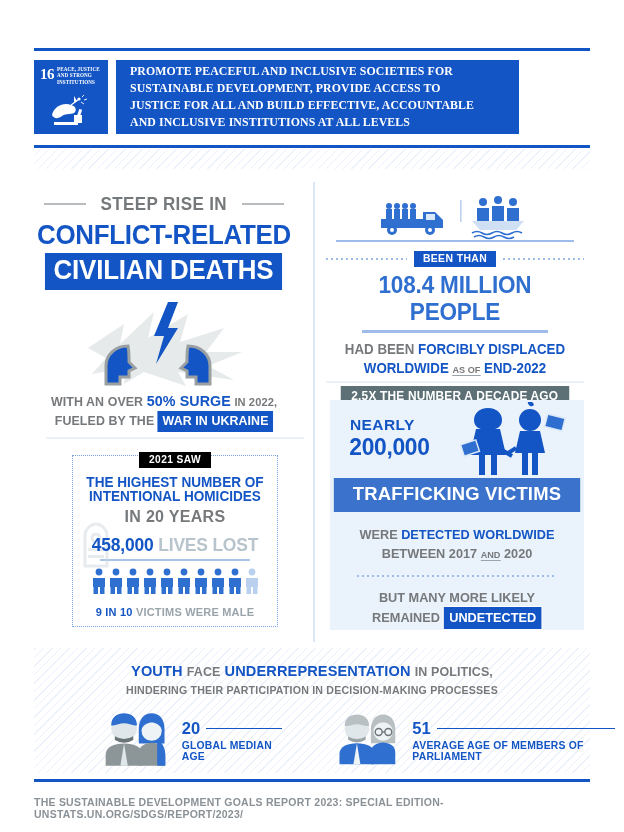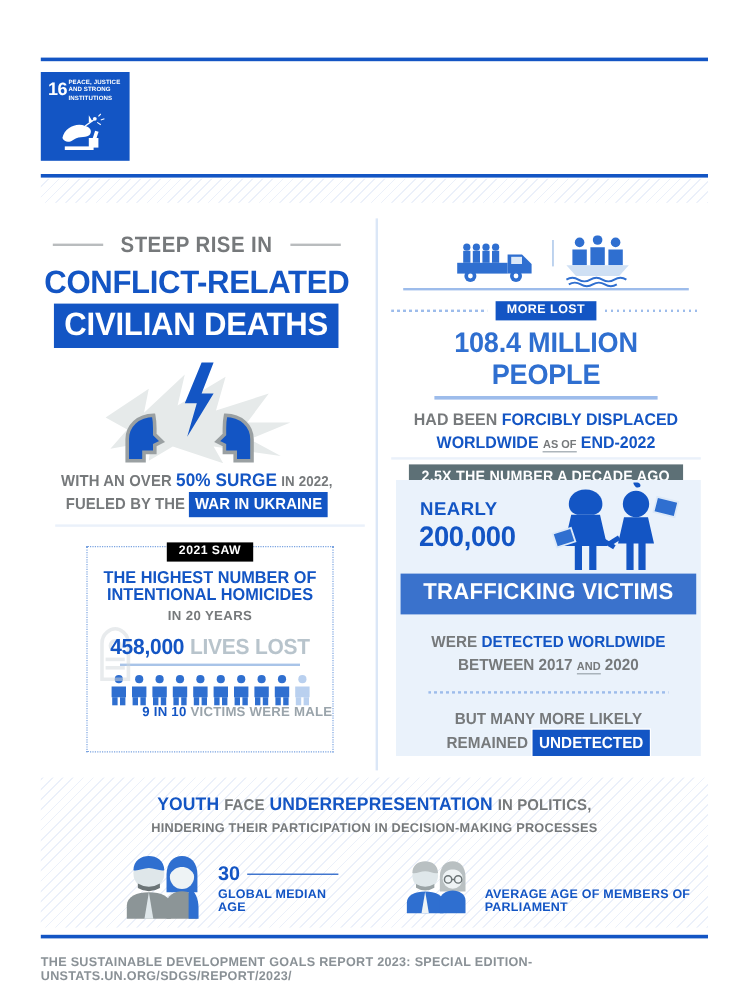--- a/index.html
+++ b/index.html
@@ -35,7 +35,7 @@
   .header-row {
     position: absolute; left: 34px; top: 60px;
     width: 485px; height: 74px;
-    display: flex; gap: 8px;
+    display: flex; gap: 8px; font-family: Liberation Serif, serif;
   }
   .sdg-box {
     width: 74px; height: 74px; background: #1355c4;

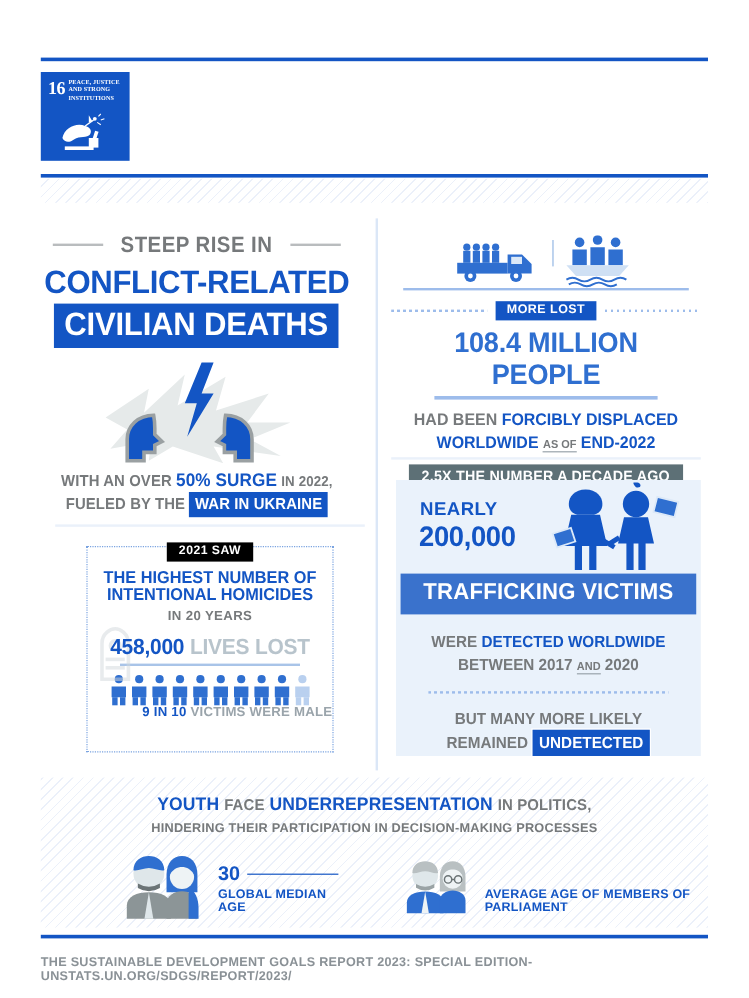--- a/index.html
+++ b/index.html
@@ -299,6 +299,9 @@
         <rect x="30" y="22" width="8" height="8" fill="#fff"></rect>
         <rect x="34" y="16" width="3" height="8" fill="#fff" transform="rotate(18 35 20)"></rect>
       </svg>
+    </div>
+    <div class="header-bar">
+      <div class="header-text">PROMOTE PEACEFUL AND INCLUSIVE SOCIETIES FOR SUSTAINABLE DEVELOPMENT, PROVIDE ACCESS TO JUSTICE FOR ALL AND BUILD EFFECTIVE, ACCOUNTABLE AND INCLUSIVE INSTITUTIONS AT ALL LEVELS</div>
     </div>
   </div>
 

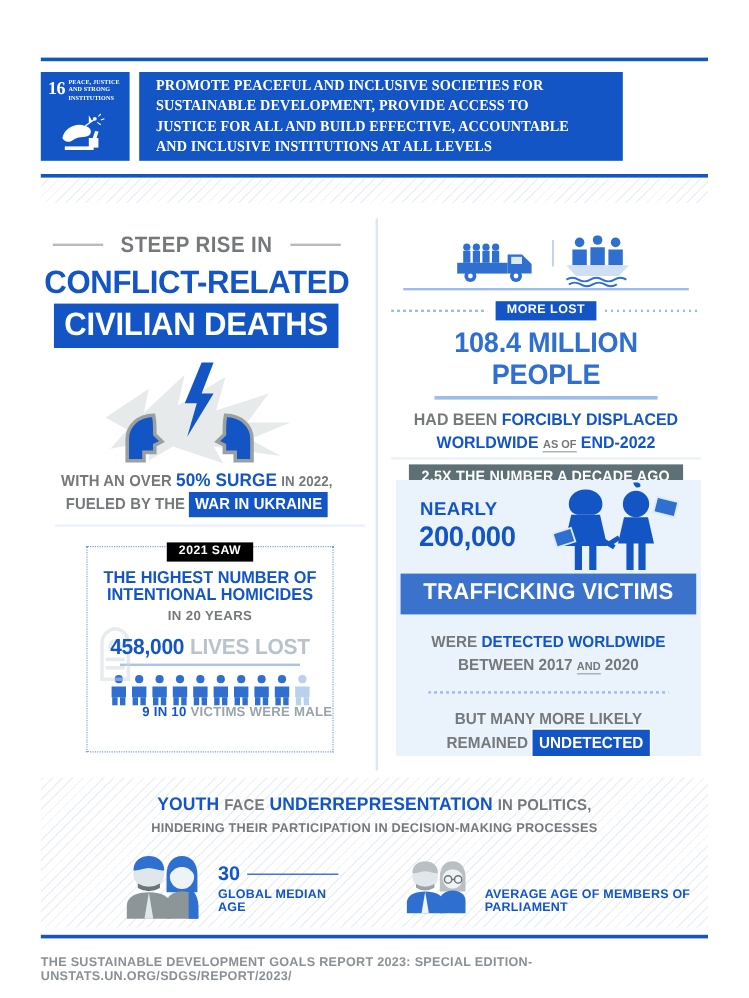--- a/index.html
+++ b/index.html
@@ -470,7 +470,7 @@
 
     <div class="badge-row">
       <div class="dots"></div>
-      <div class="badge-blue">MORE LOST</div>
+      <div class="badge-blue">BEEN THAN</div>
       <div class="dots"></div>
     </div>
 

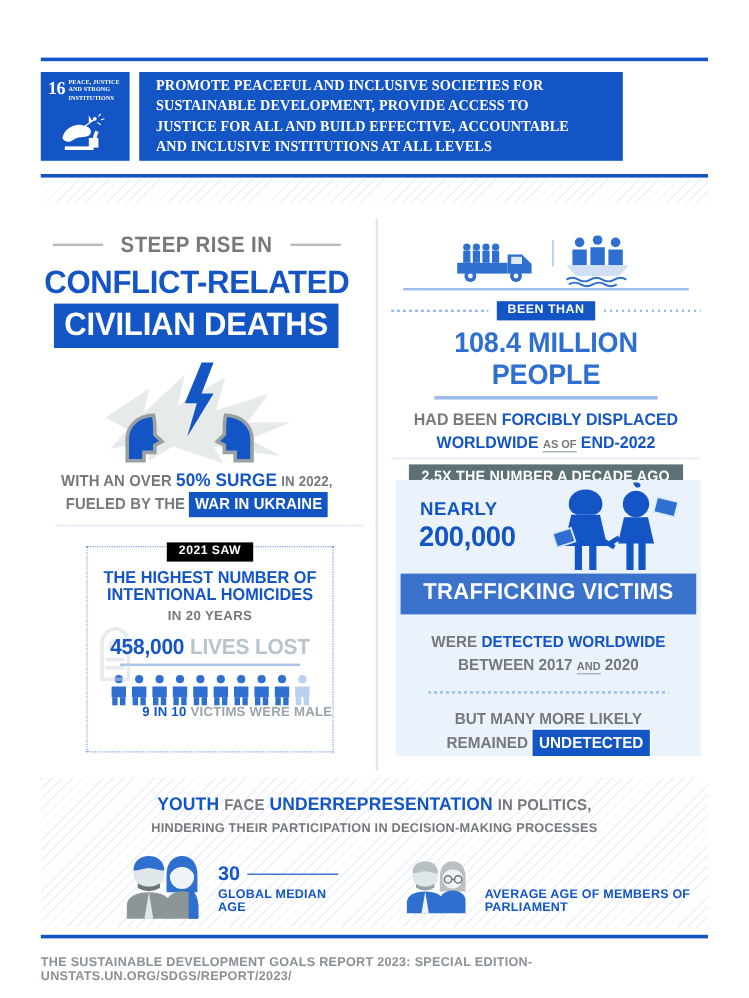--- a/index.html
+++ b/index.html
@@ -138,7 +138,7 @@
     line-height: 17px; margin-top: -3px; transform: scaleX(0.95);
   }
   .hom-sub {
-    color: #76797b; font-size: 11px; font-weight: bold;
+    color: #76797b; font-size: 16px; font-weight: bold;
     letter-spacing: 0.3px; margin-top: 3px;
   }
   .hom-lives {

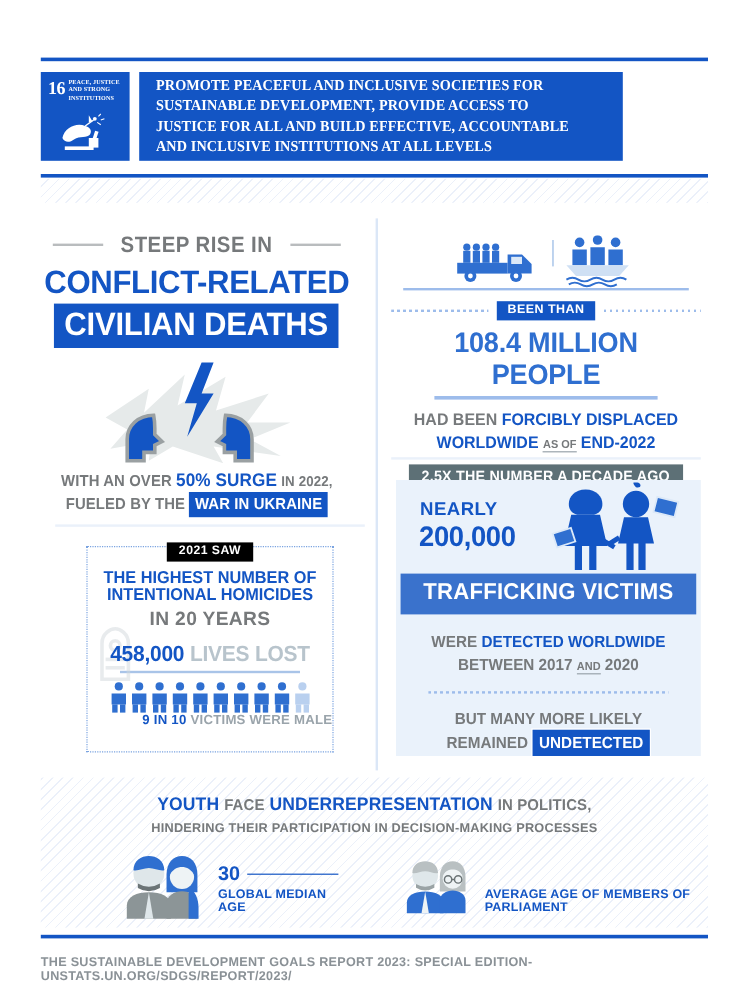--- a/index.html
+++ b/index.html
@@ -154,8 +154,8 @@
     display: flex; justify-content: center; gap: 1px; margin-top: 7px;
   }
   .hom-foot {
-    margin-top: 0; font-size: 11px; font-weight: bold;
-    color: #9aa4ab; letter-spacing: 0.2px; text-align: right;
+    margin-top: 12px; font-size: 11px; font-weight: bold;
+    color: #9aa4ab; letter-spacing: 0.2px;
   }
   .hom-foot b { color: #1355c4; }
   .grave { position: absolute; left: 6px; top: 66px; opacity: 0.5; }

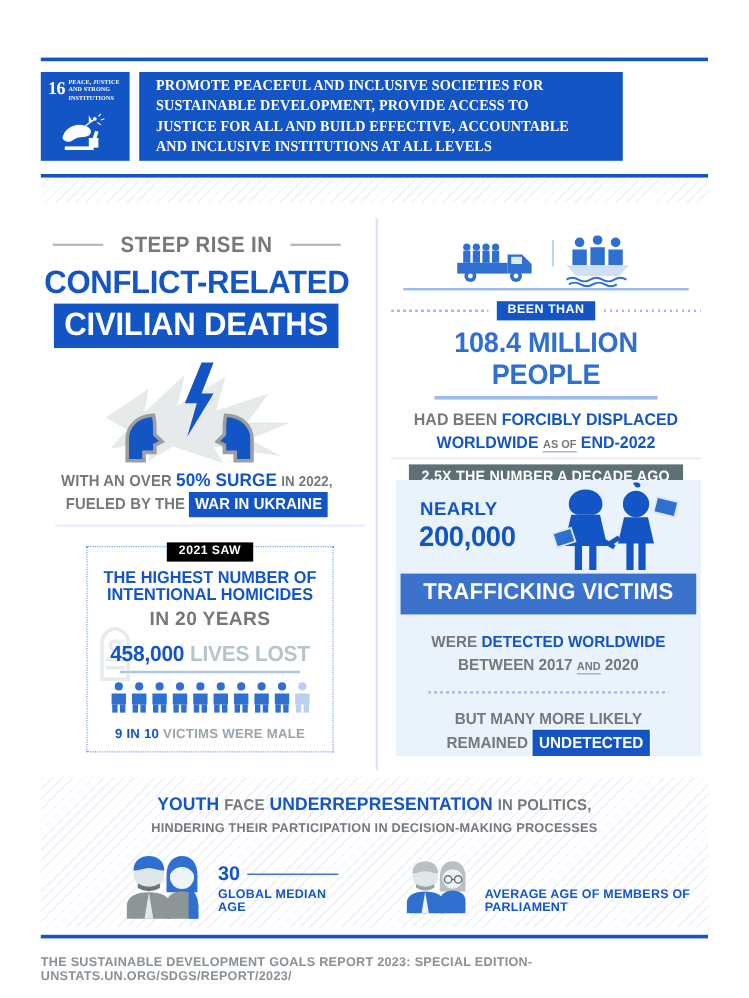--- a/index.html
+++ b/index.html
@@ -562,7 +562,7 @@
         </svg>
         <div class="stat-txt">
           <div class="stat-num-row">
-            <span class="stat-num">30</span>
+            <span class="stat-num">20</span>
             <span class="stat-rule" style="width:76px"></span>
           </div>
           <div class="stat-lab">GLOBAL MEDIAN AGE</div>

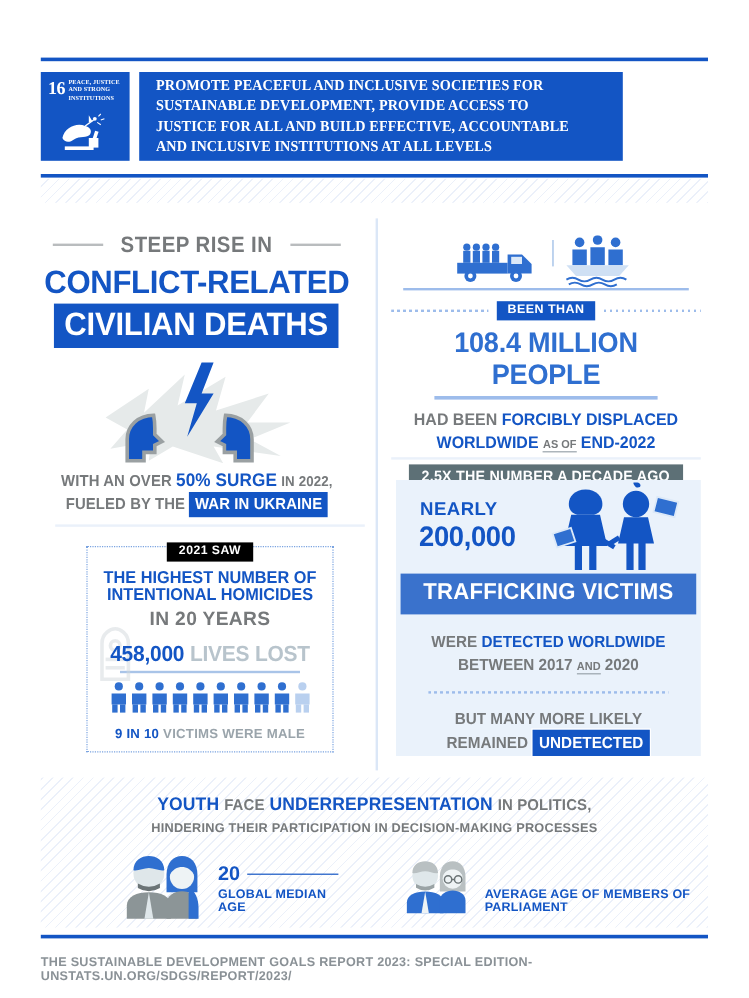--- a/index.html
+++ b/index.html
@@ -589,6 +589,10 @@
           </g>
         </svg>
         <div class="stat-txt">
+          <div class="stat-num-row">
+            <span class="stat-num">51</span>
+            <span class="stat-rule" style="width:178px"></span>
+          </div>
           <div class="stat-lab">AVERAGE AGE OF MEMBERS OF PARLIAMENT</div>
         </div>
       </div>

